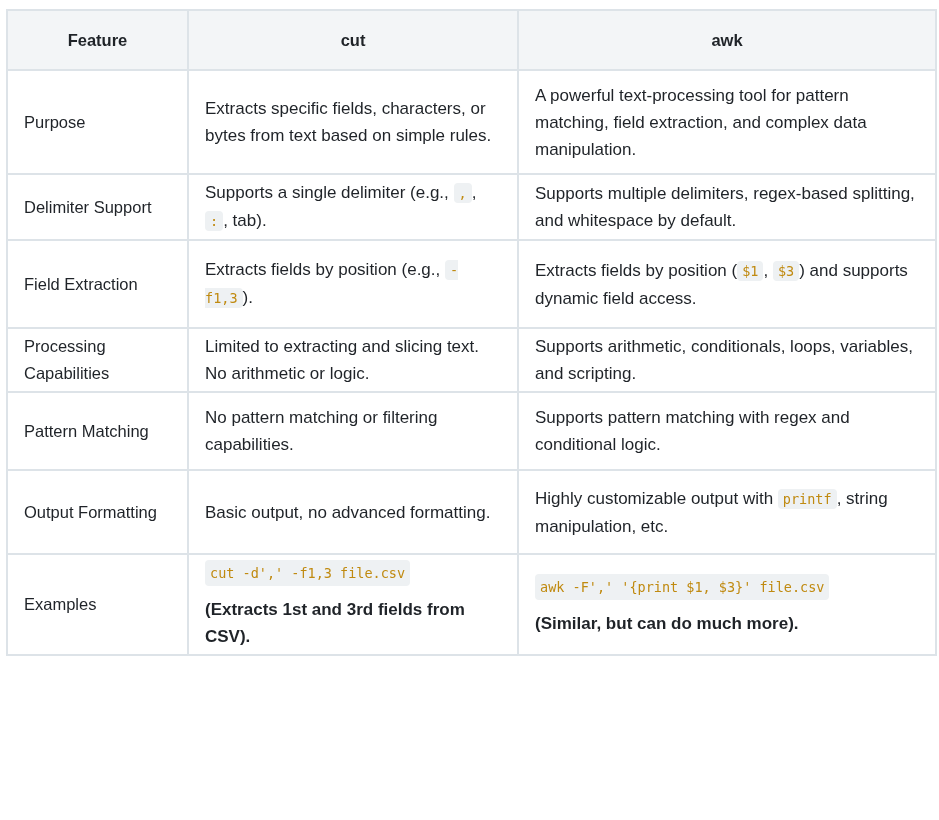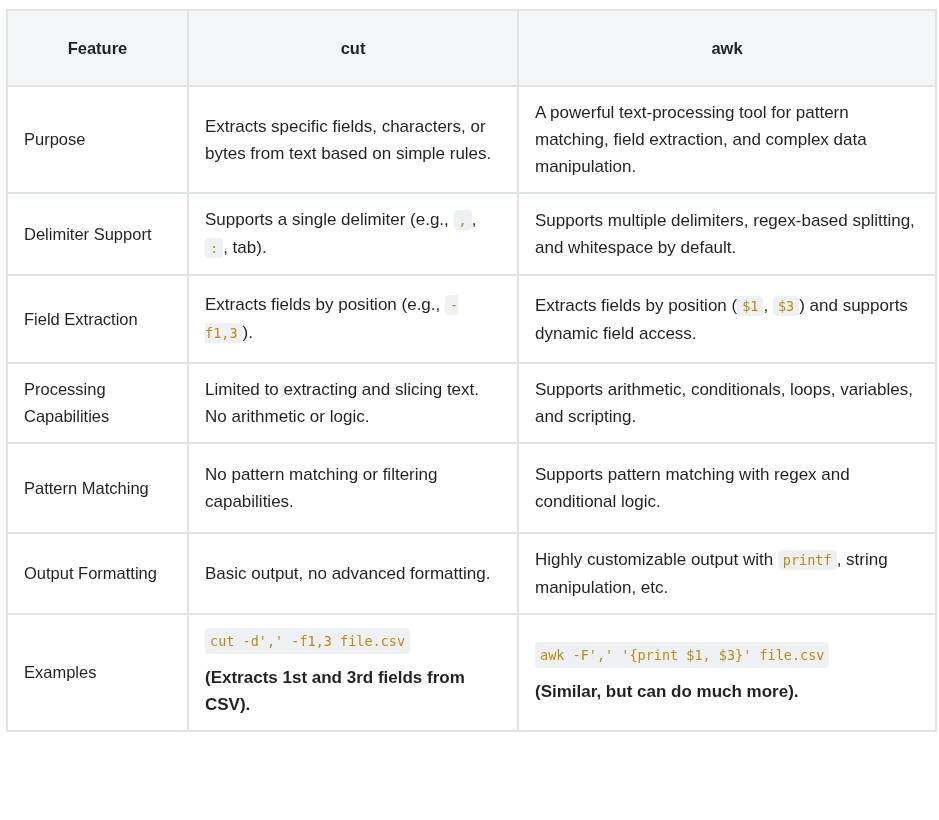--- a/index.html
+++ b/index.html
@@ -5,7 +5,7 @@
   html, body { margin:0; padding:0; background:#ffffff; }
   body { width:939px; height:820px; overflow:hidden; font-family:"Liberation Sans", sans-serif; color:#1f2328; }
   table { position:absolute; left:6px; top:9px; border-collapse:collapse; width:931px; table-layout:fixed; font-size:17px; line-height:27px; }
-  th, td { border:2px solid #dde3e8; padding:12px 16px; vertical-align:middle; text-align:left; }
+  th, td { border:2px solid #dde3e8; padding:4px 16px; vertical-align:middle; text-align:left; }
   thead th { background:#f3f5f7; height:50px; font-weight:bold; text-align:center; font-size:16.5px; color:#1f2328; }
   td.feat { font-weight:normal; font-size:16.5px; }
   code { font-family:"DejaVu Sans Mono", monospace; font-size:13.5px; color:#c08a10; background:#eef1f3; padding:2px 5px; border-radius:4px; }

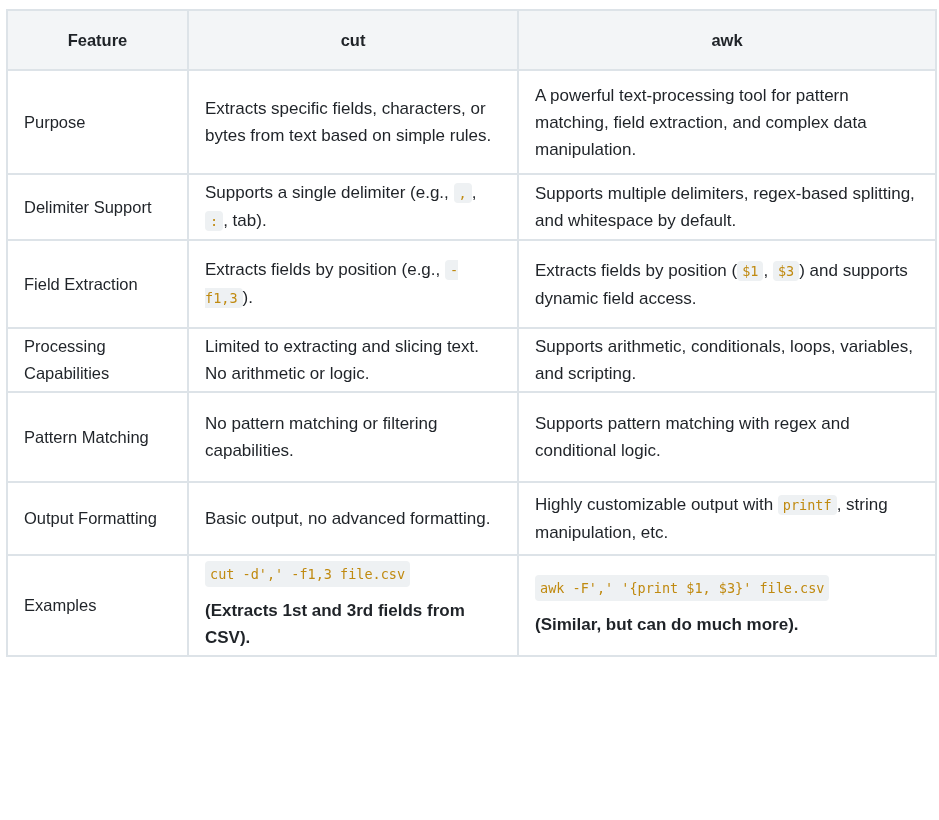--- a/index.html
+++ b/index.html
@@ -50,7 +50,7 @@
       <td>Limited to extracting and slicing text. No arithmetic or logic.</td>
       <td>Supports arithmetic, conditionals, loops, variables, and scripting.</td>
     </tr>
-    <tr style="height:90px">
+    <tr style="height:78px">
       <td class="feat">Pattern Matching</td>
       <td>No pattern matching or filtering capabilities.</td>
       <td>Supports pattern matching with regex and conditional logic.</td>

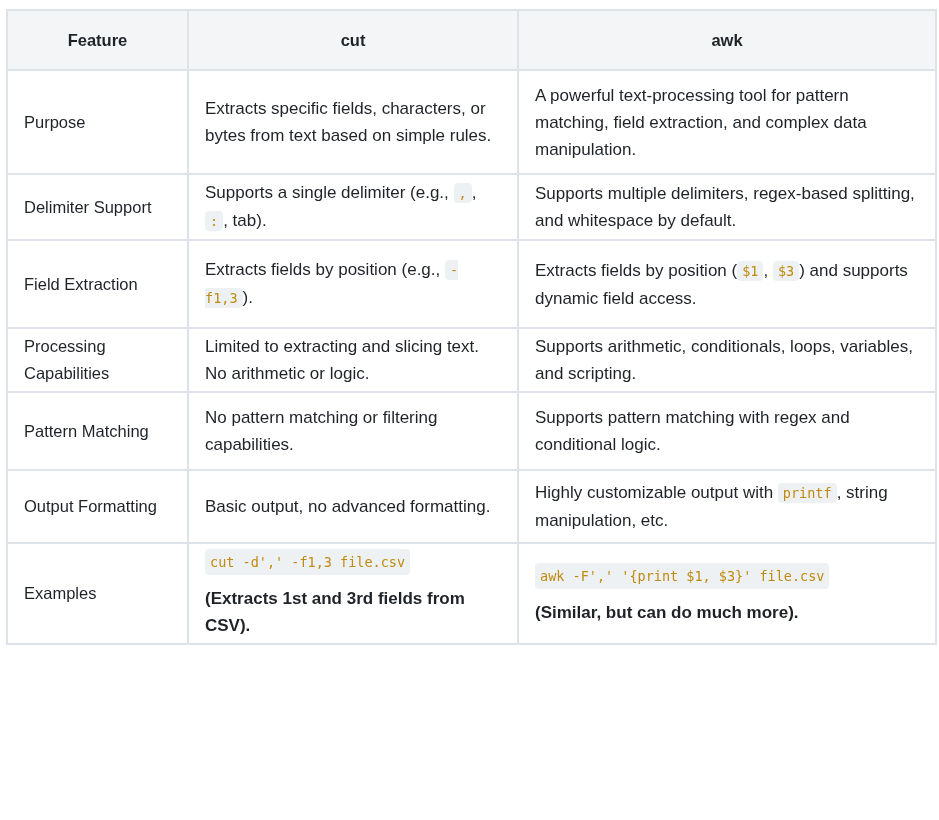--- a/index.html
+++ b/index.html
@@ -55,7 +55,7 @@
       <td>No pattern matching or filtering capabilities.</td>
       <td>Supports pattern matching with regex and conditional logic.</td>
     </tr>
-    <tr style="height:73px">
+    <tr style="height:84px">
       <td class="feat">Output Formatting</td>
       <td>Basic output, no advanced formatting.</td>
       <td><span>Highly customizable output with </span><code>printf</code><span>, string manipulation, etc.</span></td>

